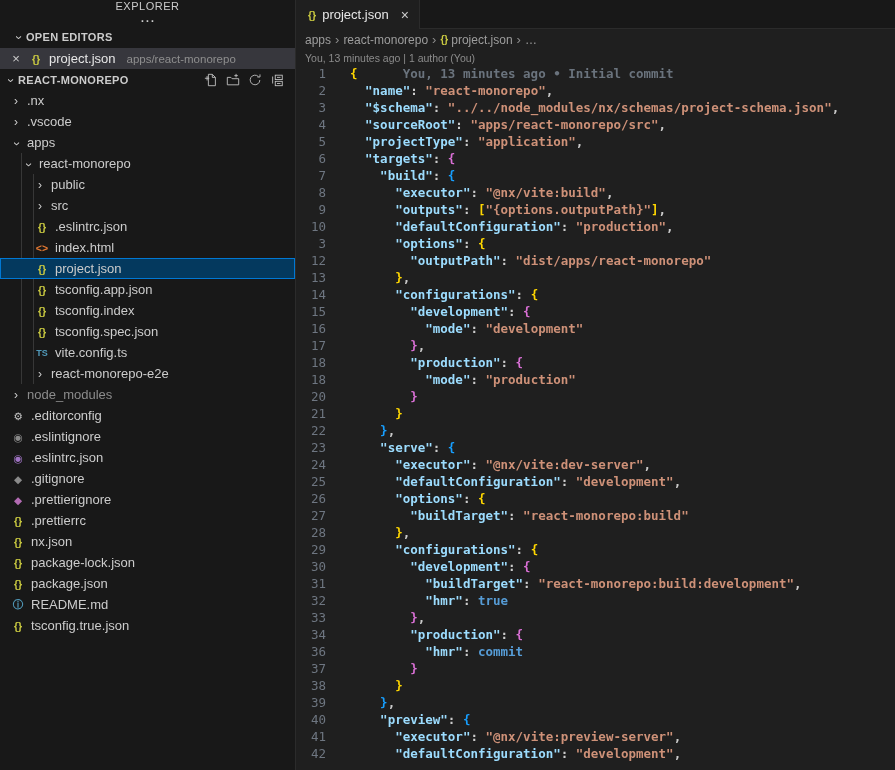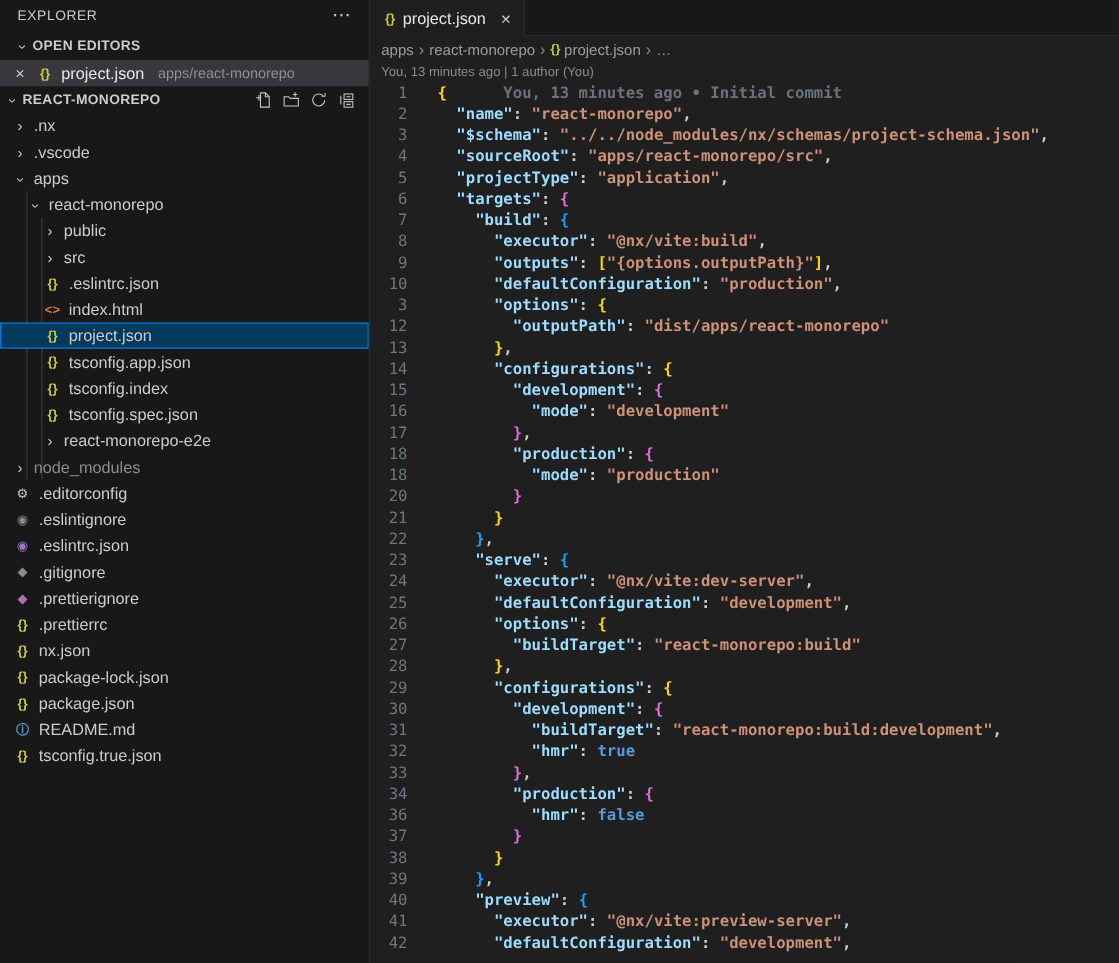--- a/index.html
+++ b/index.html
@@ -6,7 +6,7 @@
   .app{width:895px;height:770px;display:flex;overflow:hidden;font-family:"Liberation Sans","DejaVu Sans",sans-serif;background:#1f1f1f;}
   
   .sidebar{width:296px;min-width:296px;background:#181818;border-right:1px solid #2b2b2b;color:#cccccc;overflow:hidden;box-sizing:border-box;}
-  .pane-header{height:26px;display:flex;align-items:center;justify-content:space-between;padding:0 14px 0 14px;font-size:11px;letter-spacing:.5px;color:#cccccc;}
+  .pane-header{height:26px;display:flex;align-items:center;justify-content:space-between;padding:0 14px 0 14px;font-size:11px;letter-spacing:.5px;color:#cccccc;flex-direction:column;}
   .more{font-size:15px;color:#cccccc;cursor:pointer;line-height:10px;}
   .sec-header{display:flex;align-items:center;font-size:11px;font-weight:700;letter-spacing:.3px;color:#cccccc;padding-left:4px;cursor:pointer;}
   .oe-header{height:22px;padding-left:12px;}

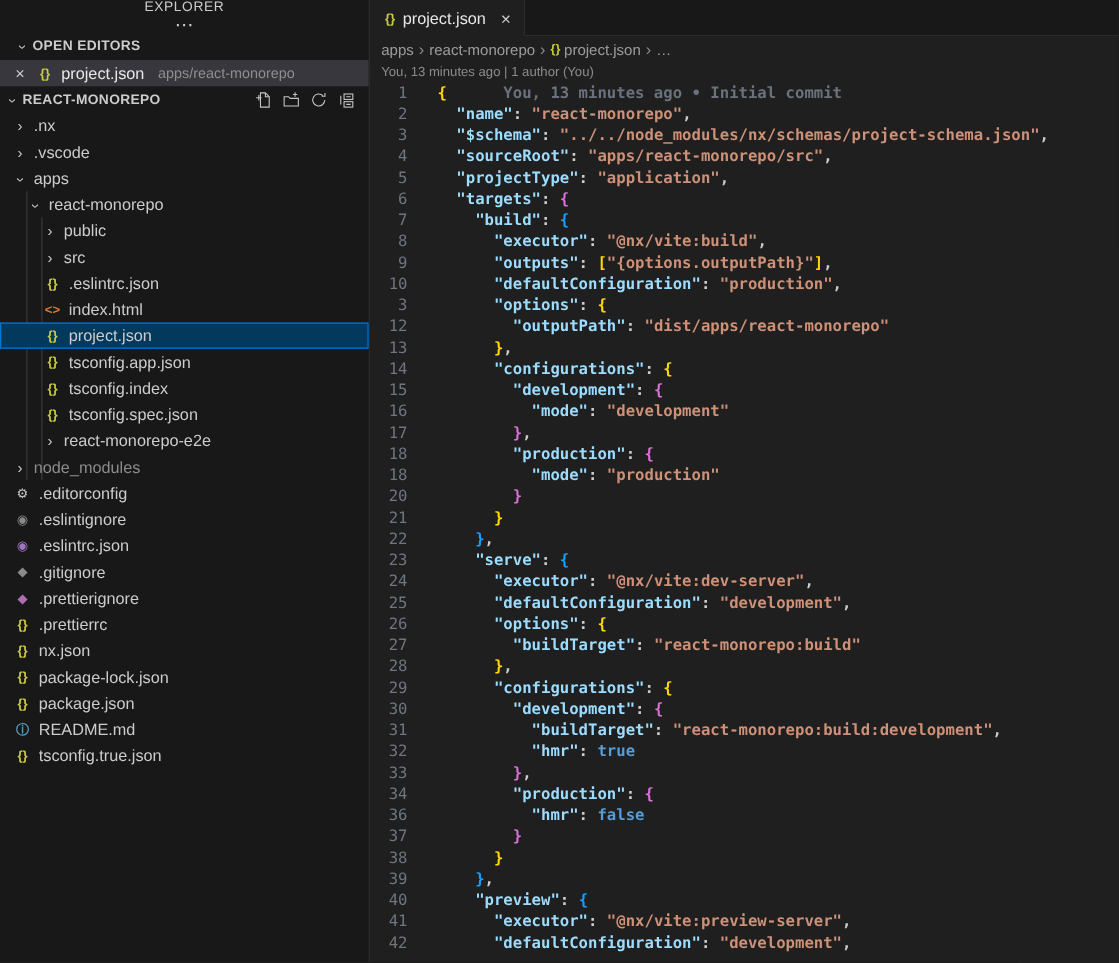--- a/index.html
+++ b/index.html
@@ -160,6 +160,10 @@
           <span class="label">tsconfig.spec.json</span>
         </div>
         <div class="tree-row" style="padding-left: 34px;">
+          <span class="fi fi-ts" style="color: rgb(81, 154, 186);">TS</span>
+          <span class="label">vite.config.ts</span>
+        </div>
+        <div class="tree-row" style="padding-left: 34px;">
           <span class="chev">›</span>
           <span class="label">react-monorepo-e2e</span>
         </div>

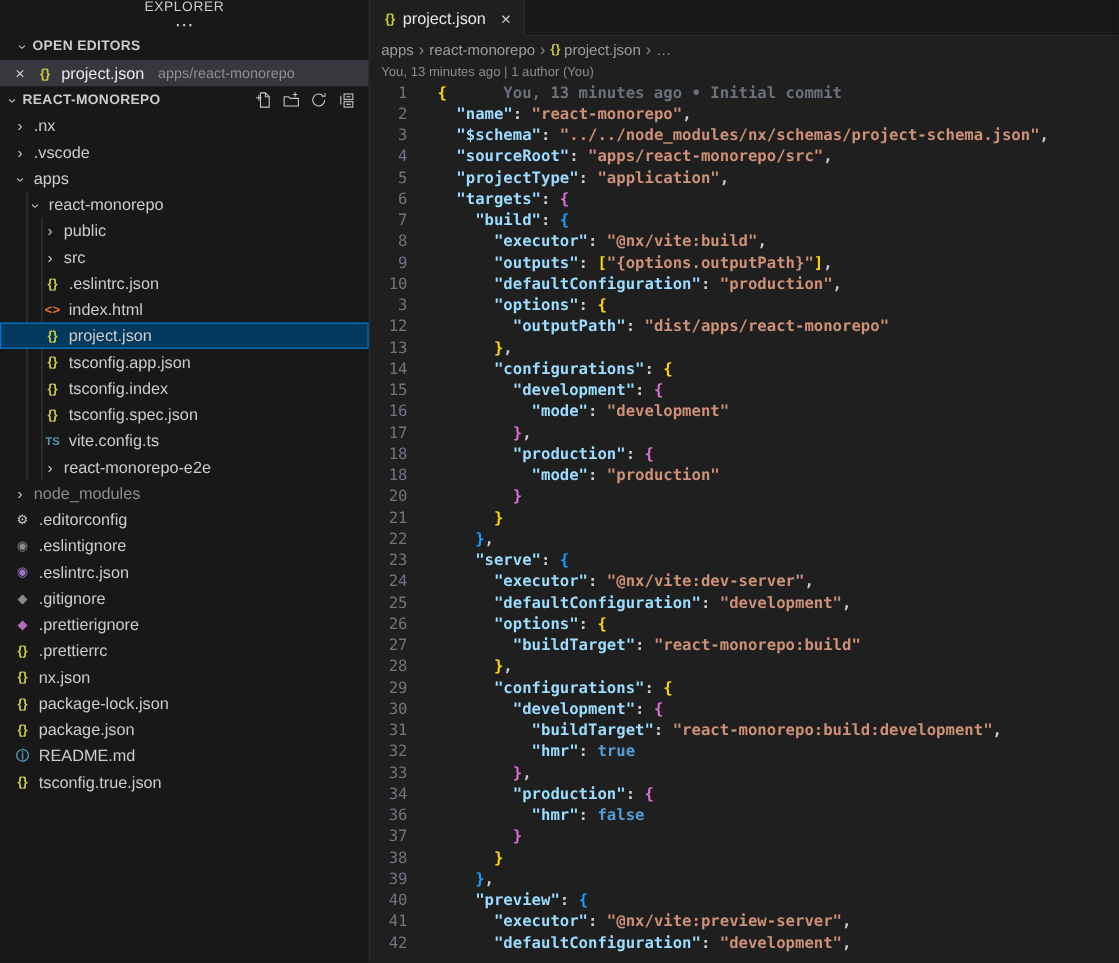--- a/index.html
+++ b/index.html
@@ -281,7 +281,7 @@
         <div class="cl"><span class="ln">32</span><span class="lc"><span class="tk-pk">          "hmr"</span><span class="tk-pn">: </span><span class="tk-kw">true</span></span></div>
         <div class="cl"><span class="ln">33</span><span class="lc"><span class="tk-b2">        }</span><span class="tk-pn">,</span></span></div>
         <div class="cl"><span class="ln">34</span><span class="lc"><span class="tk-pk">        "production"</span><span class="tk-pn">: </span><span class="tk-b2">{</span></span></div>
-        <div class="cl"><span class="ln">36</span><span class="lc"><span class="tk-pk">          "hmr"</span><span class="tk-pn">: </span><span class="tk-kw">false</span></span></div>
+        <div class="cl"><span class="ln">36</span><span class="lc"><span class="tk-pk">          "hmr"</span><span class="tk-pn">: </span><span class="tk-kw">commit</span></span></div>
         <div class="cl"><span class="ln">37</span><span class="lc"><span class="tk-b2">        }</span></span></div>
         <div class="cl"><span class="ln">38</span><span class="lc"><span class="tk-b1">      }</span></span></div>
         <div class="cl"><span class="ln">39</span><span class="lc"><span class="tk-b3">    }</span><span class="tk-pn">,</span></span></div>

